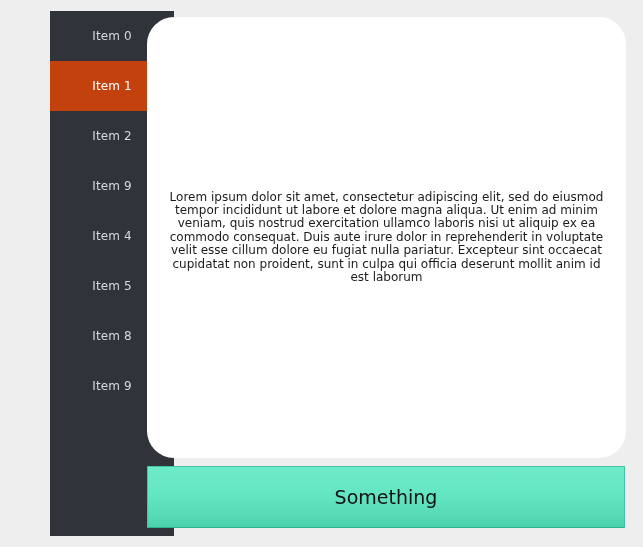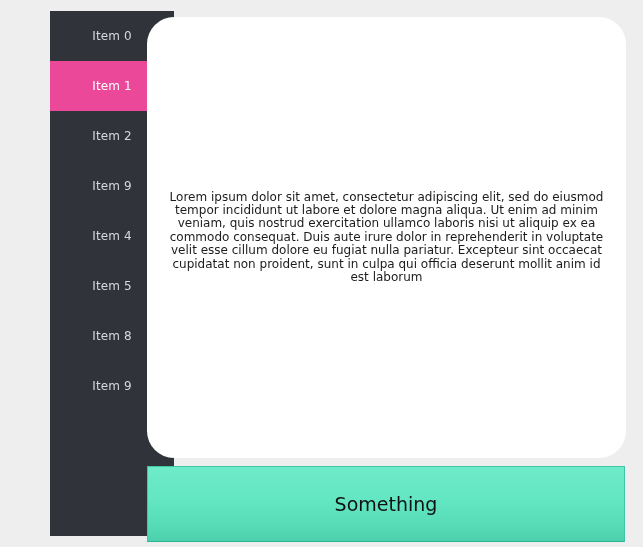--- a/index.html
+++ b/index.html
@@ -50,7 +50,7 @@
     user-select: none;
   }
   .sidebar-item.selected {
-    background: #ec4899;
+    background: #c2410c;
     color: #ffffff;
   }
 

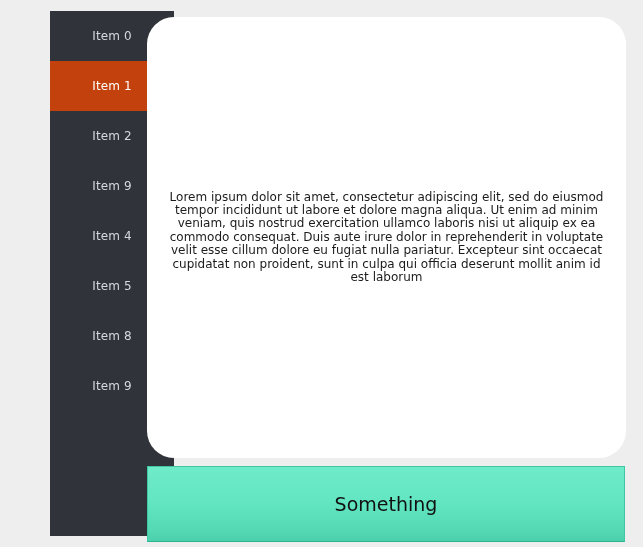--- a/index.html
+++ b/index.html
@@ -84,7 +84,7 @@
     left: 147px;
     top: 466px;
     width: 478px;
-    height: 76px;
+    height: 62px;
     box-sizing: border-box;
     border: 1px solid #3fc6a4;
     border-bottom-color: #2bb392;

